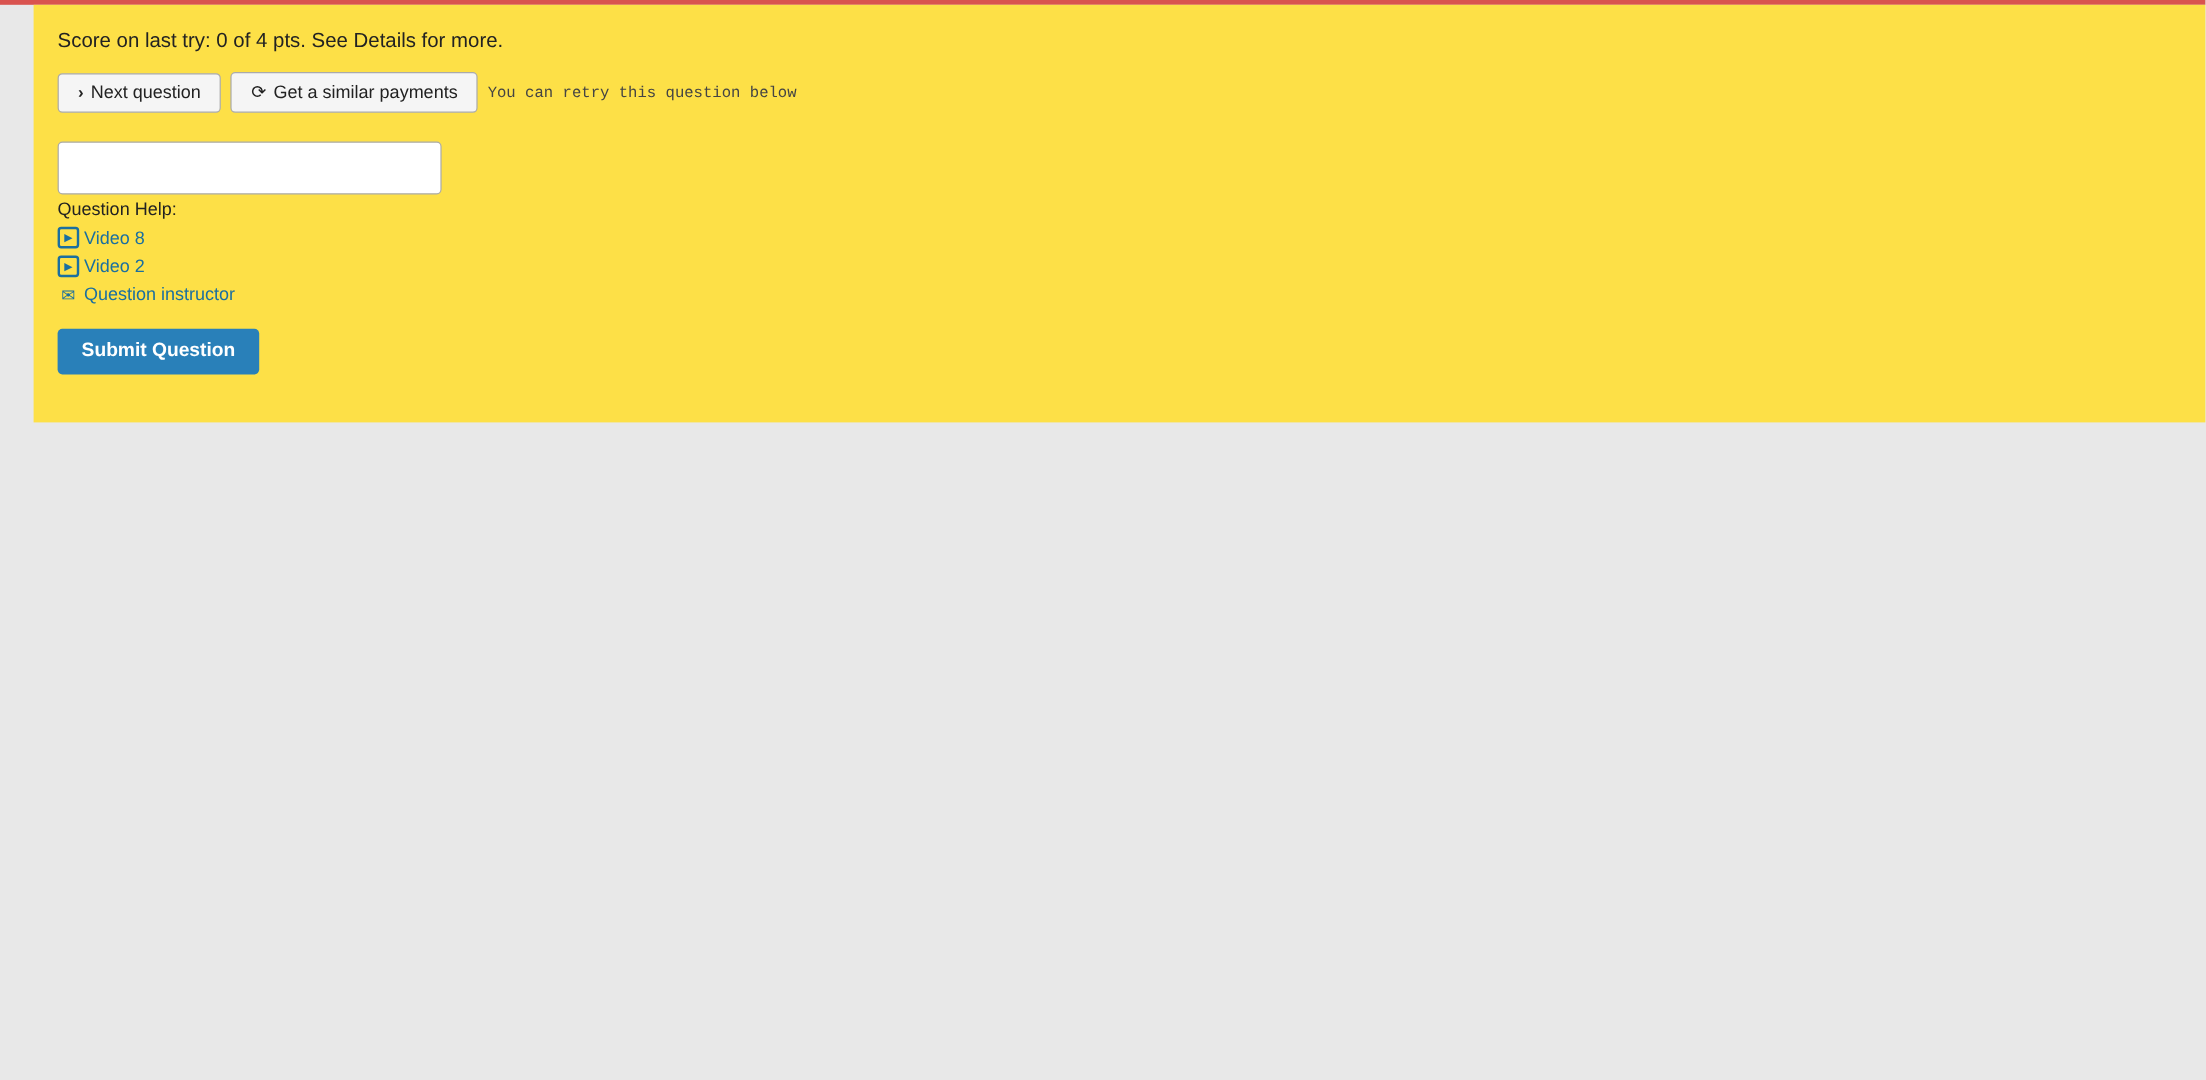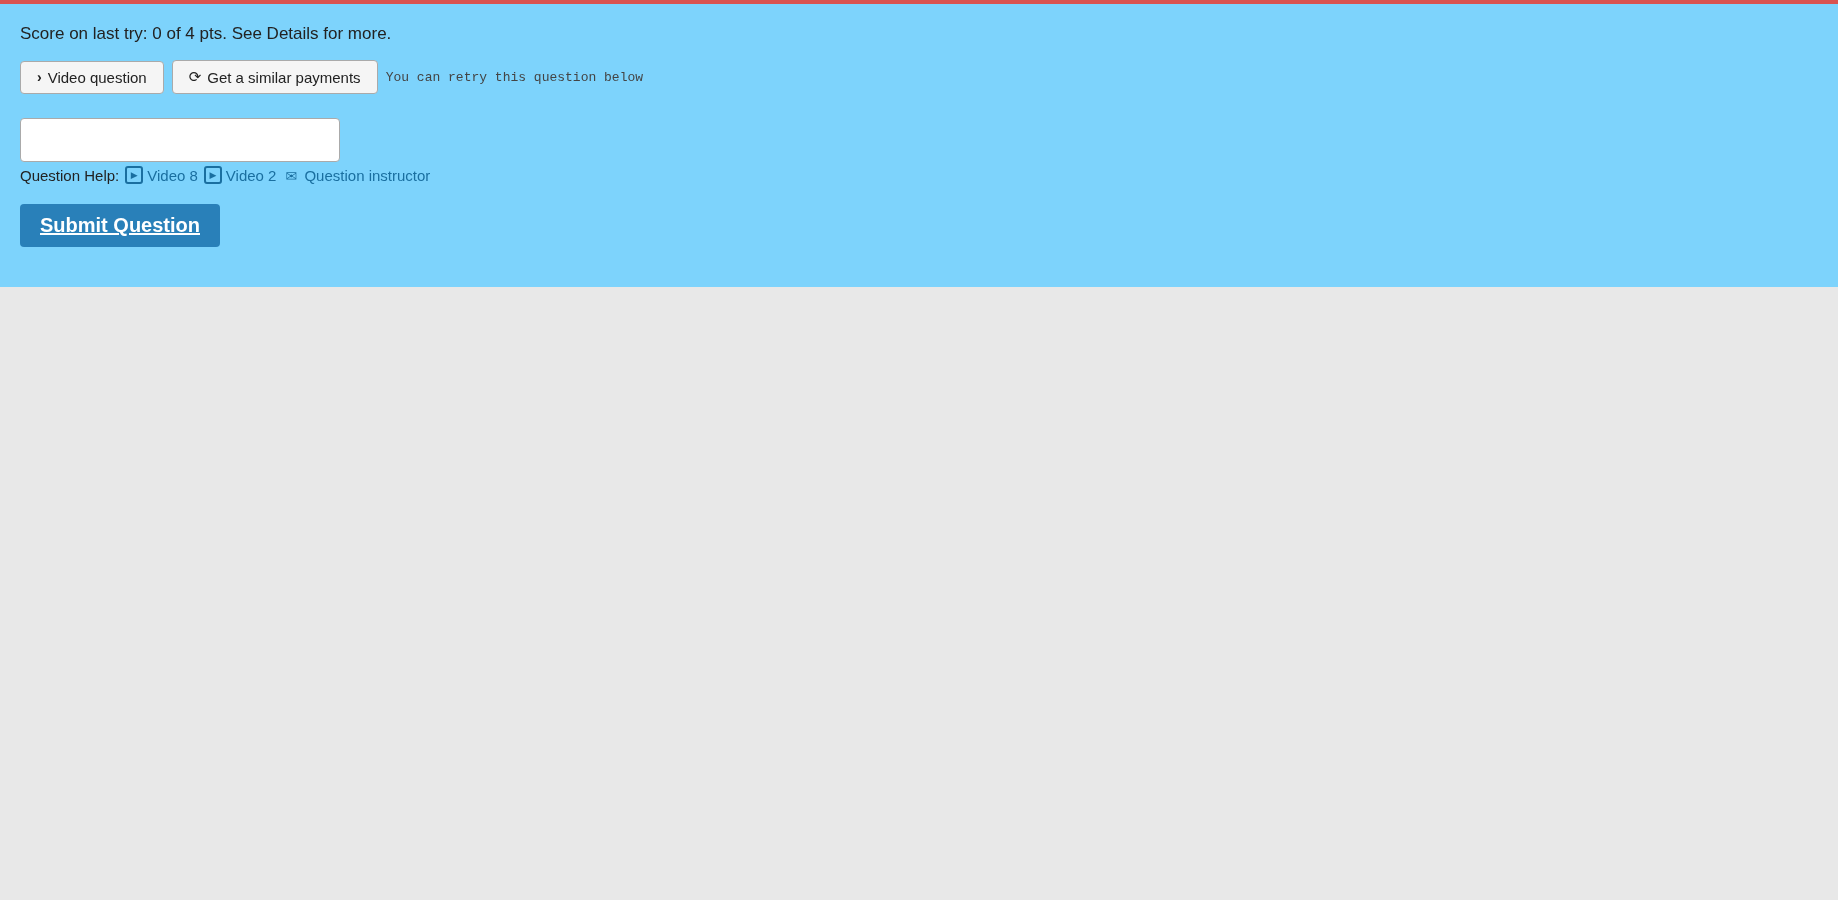--- a/index.html
+++ b/index.html
@@ -25,7 +25,8 @@
 
     .content-area {
       padding: 20px 20px 40px 20px;
-      background-color: #7dd3fc;
+      background-color: #fde047;
+      margin-left: 28px;
     }
 
     .score-line {

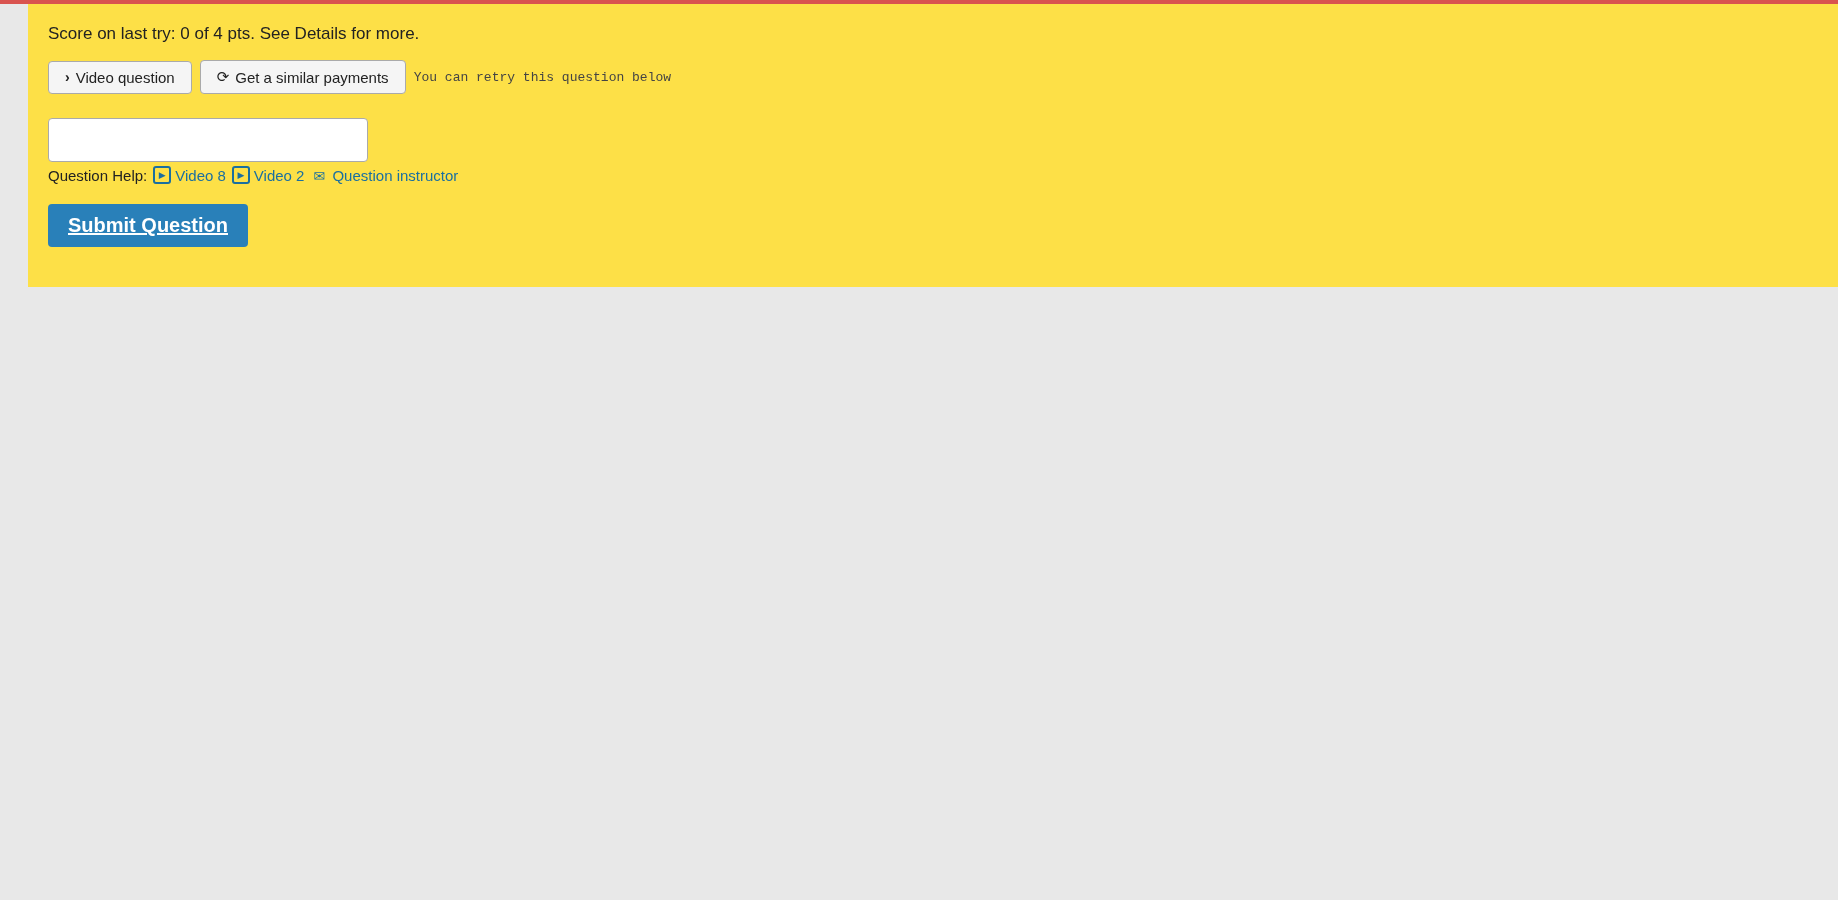--- a/index.html
+++ b/index.html
@@ -179,7 +179,7 @@
   <div class="button-row">
     <button class="btn-next-question">
       <span class="chevron-right">›</span>
-      <span>Video question</span>
+      <span>Next question</span>
     </button>
     <button class="btn-similar-question">
       <span class="refresh-icon">⟳</span>

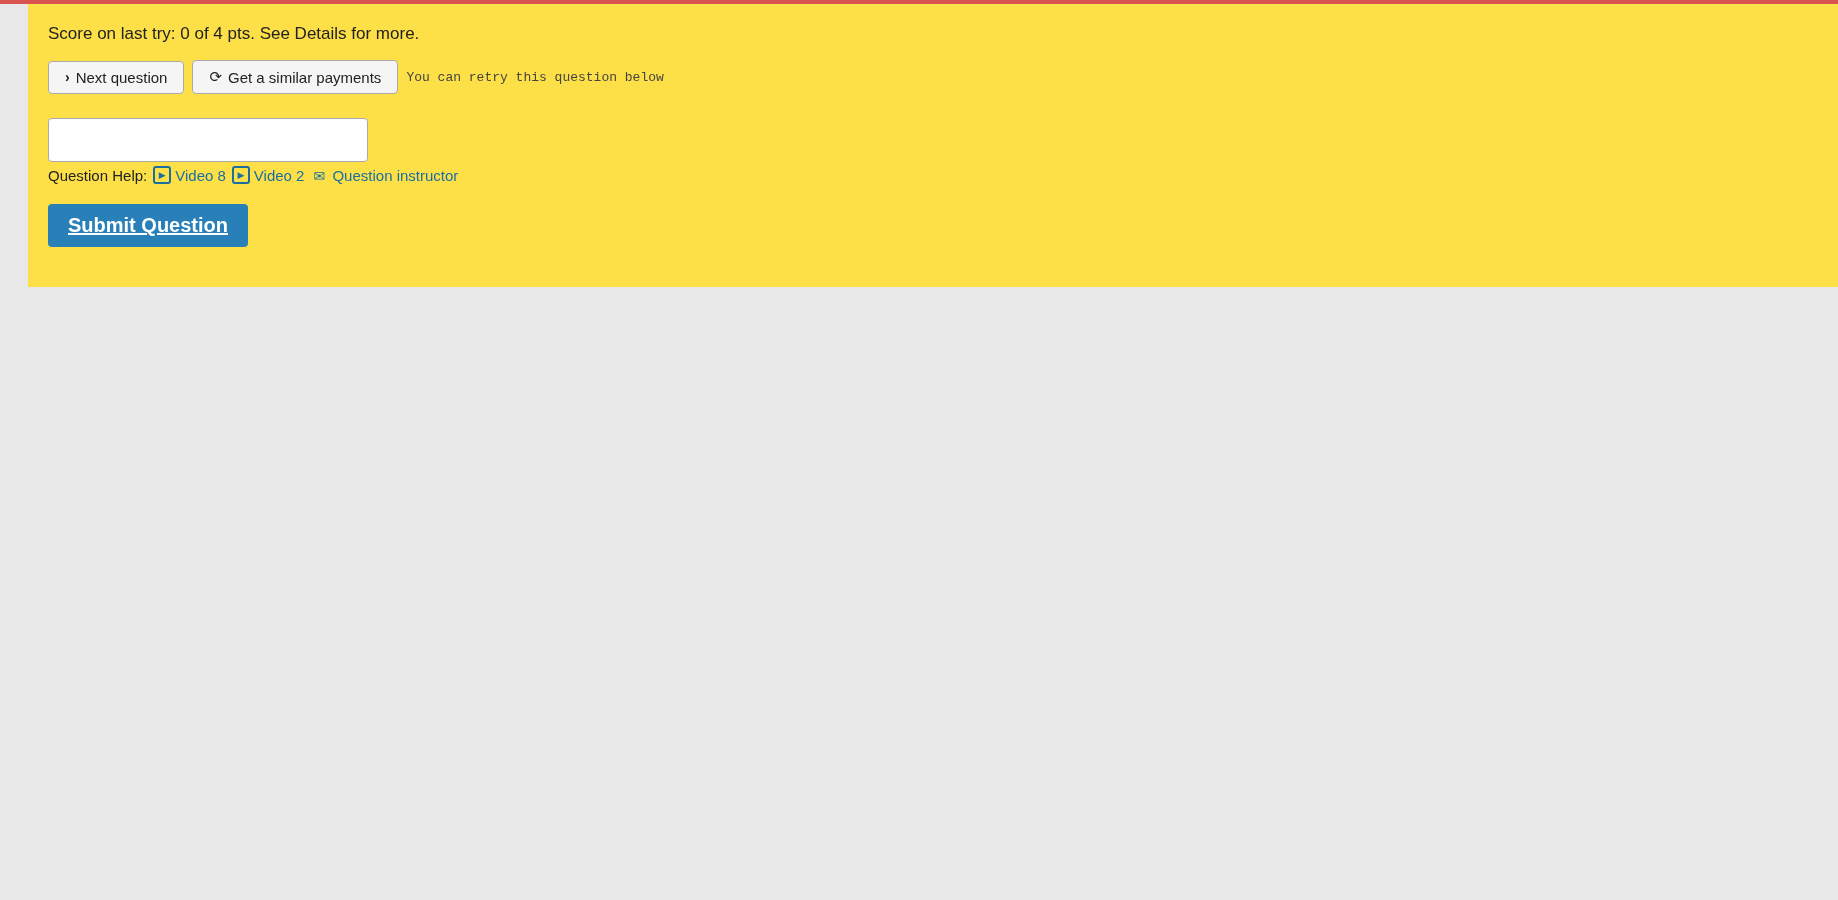--- a/index.html
+++ b/index.html
@@ -103,10 +103,11 @@
 
     .question-help-row {
       display: flex;
-      align-items: flex-end;
+      align-items: flex-start;
       gap: 6px;
       margin-bottom: 20px;
       flex-wrap: wrap;
+      flex-direction: column;
     }
 
     .question-help-label {

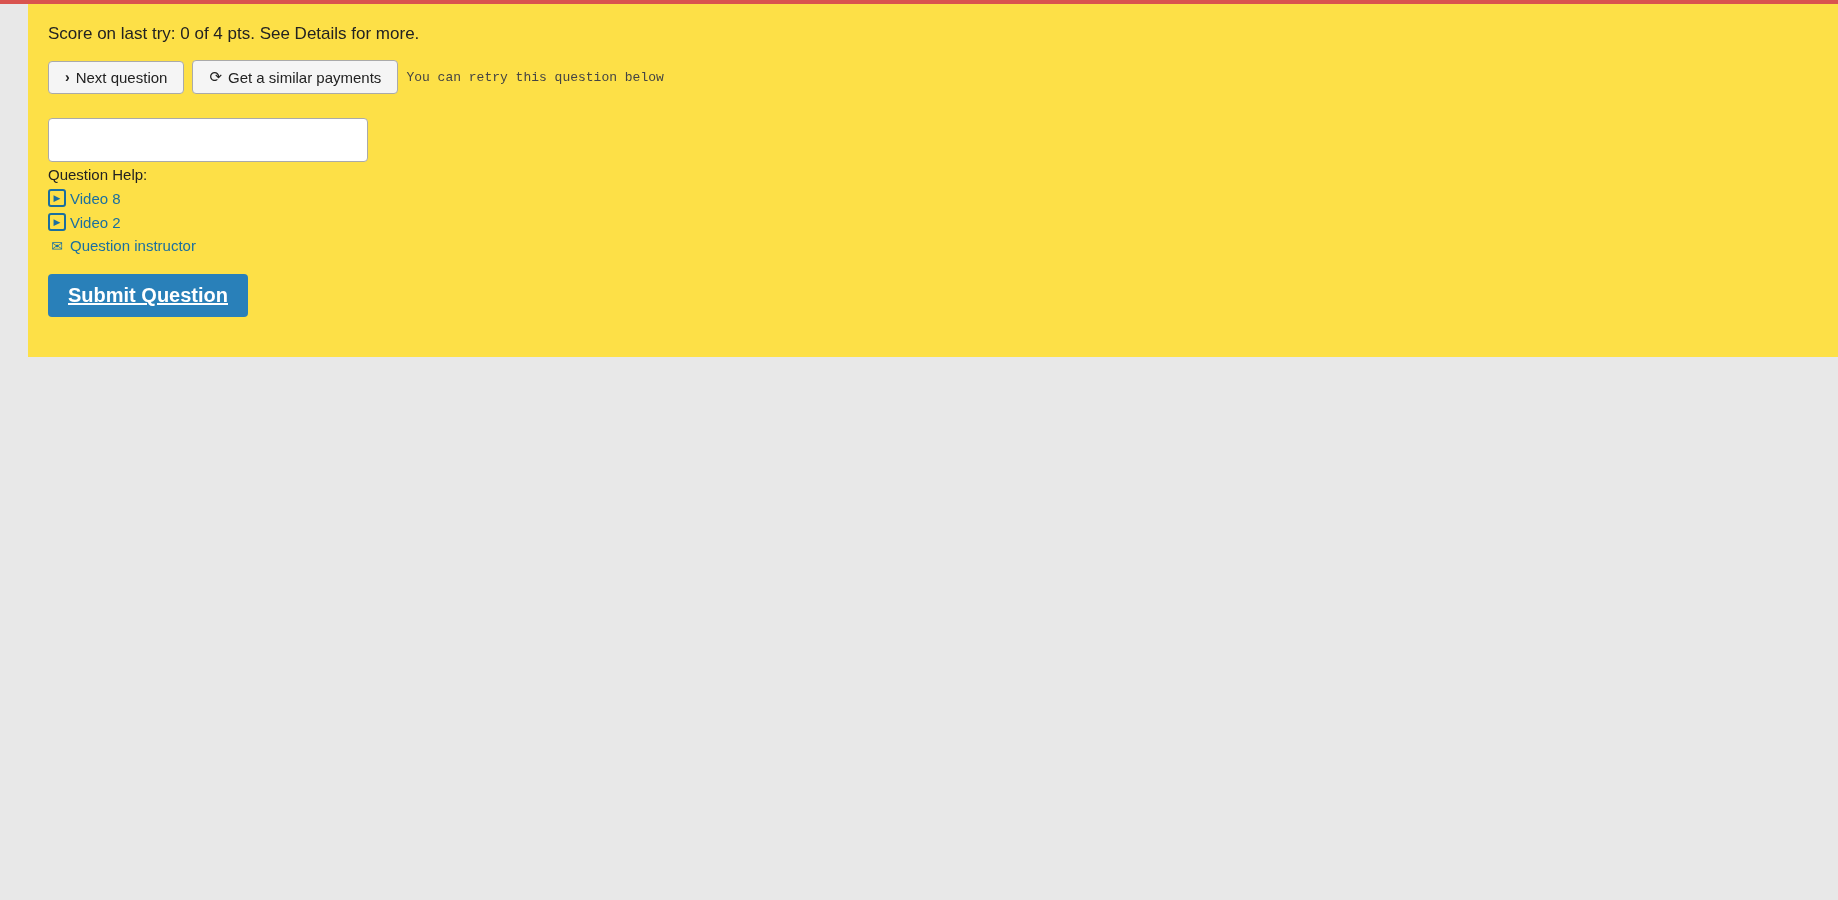--- a/index.html
+++ b/index.html
@@ -153,10 +153,9 @@
       color: #fff;
       border: none;
       border-radius: 4px;
-      font-size: 20px;
+      font-size: 16px;
       cursor: pointer;
       font-weight: bold;
-      text-decoration: underline;
     }
 
     .chevron-right {

